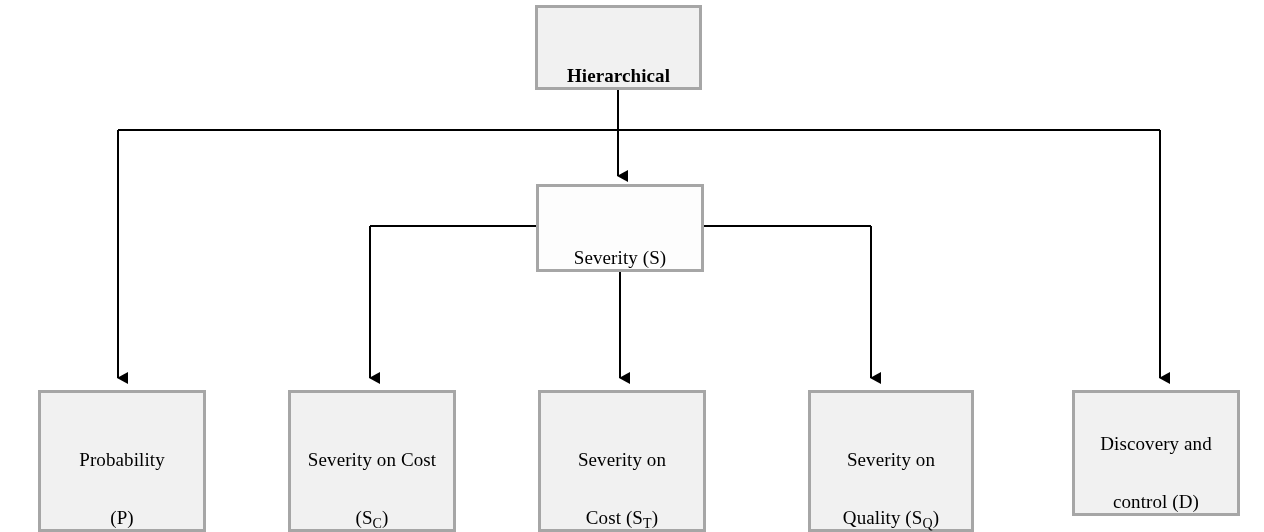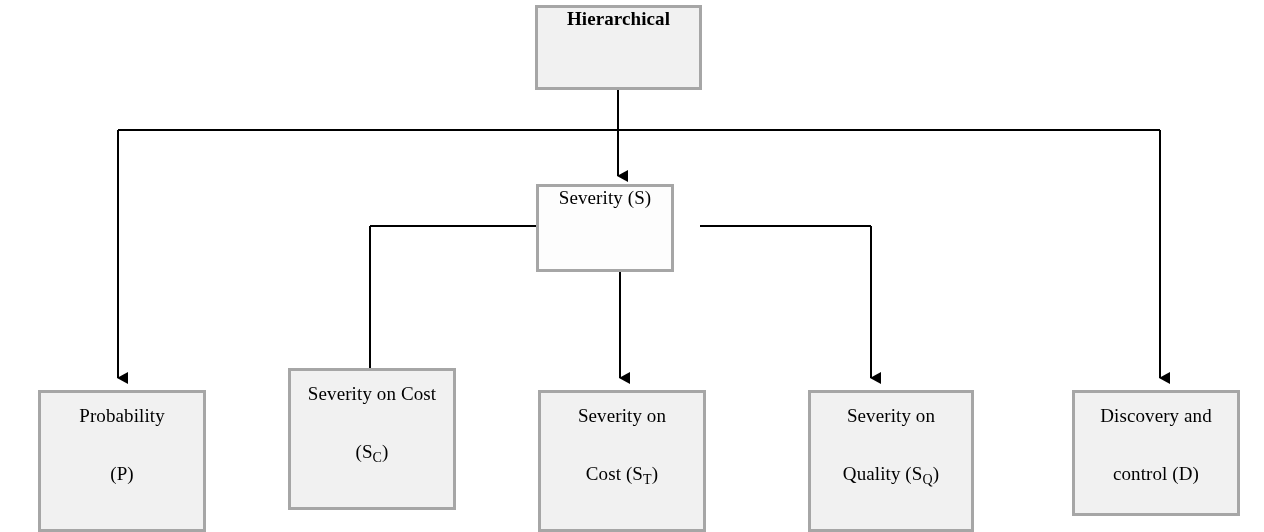--- a/index.html
+++ b/index.html
@@ -35,7 +35,7 @@
     display: flex;
     flex-direction: column;
     align-items: center;
-    justify-content: flex-start;
+    justify-content: flex-end;
     text-align: center;
     line-height: 1.15;
     z-index: 2;

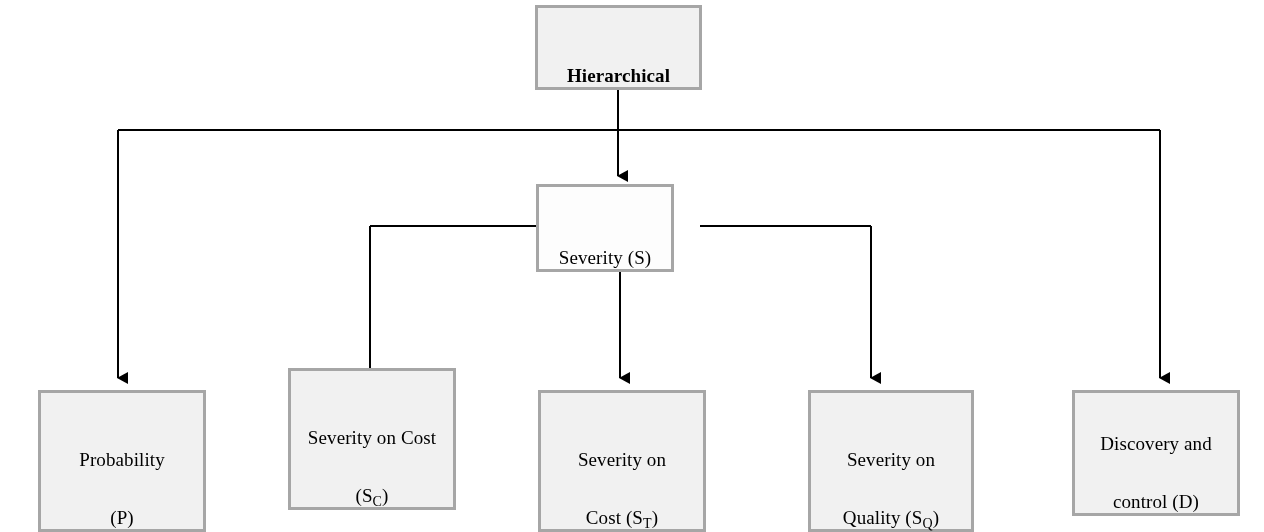--- a/index.html
+++ b/index.html
@@ -106,7 +106,7 @@
     <span class="node-label">Hierarchical</span>
   </div>
 
-  <div class="node-box mid-node" style="left:536px; top:184px; width:138px; height:88px;">
+  <div class="node-box mid-node" style="left:536px; top:184px; width:168px; height:88px;">
     <span class="node-label">Severity (S)</span>
   </div>
 

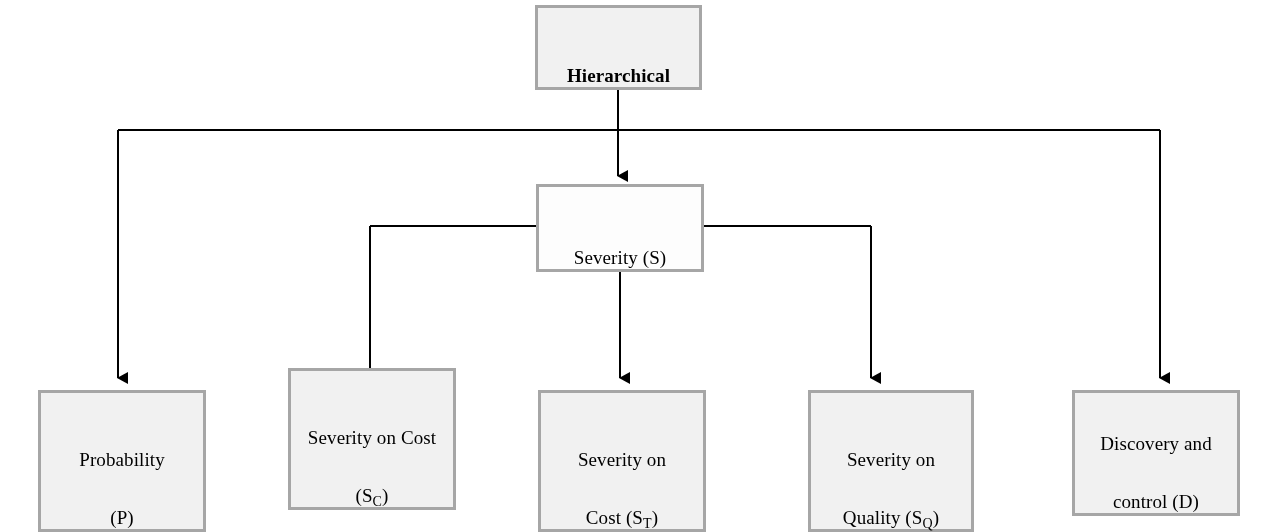--- a/index.html
+++ b/index.html
@@ -115,7 +115,7 @@
     <span class="node-label line-two">(P)</span>
   </div>
 
-  <div class="node-box" style="left:288px; top:368px; width:168px; height:142px;">
+  <div class="node-box" style="left:288px; top:390px; width:168px; height:142px;">
     <span class="node-label line-one">Severity on Cost</span>
     <span class="node-label line-two"><span>(S</span><sub>C</sub><span>)</span></span>
   </div>

